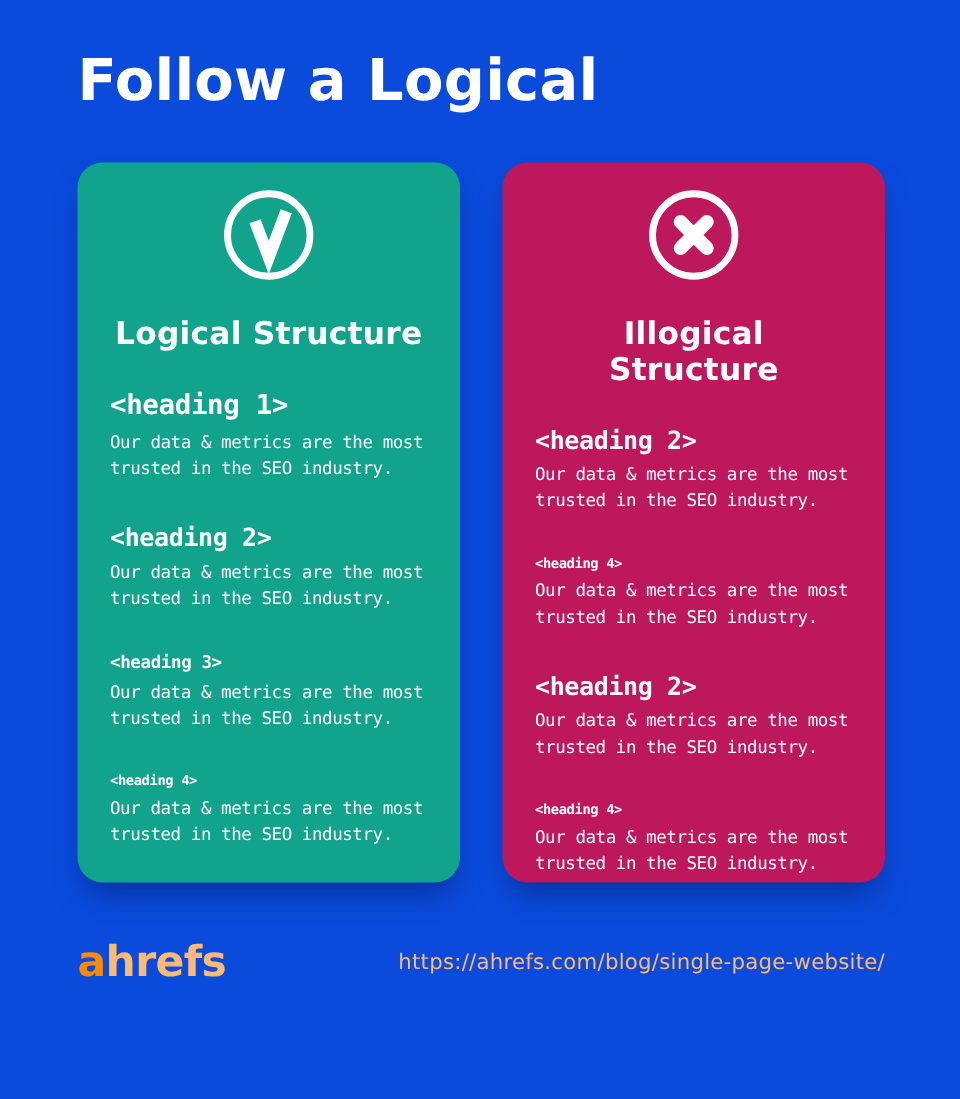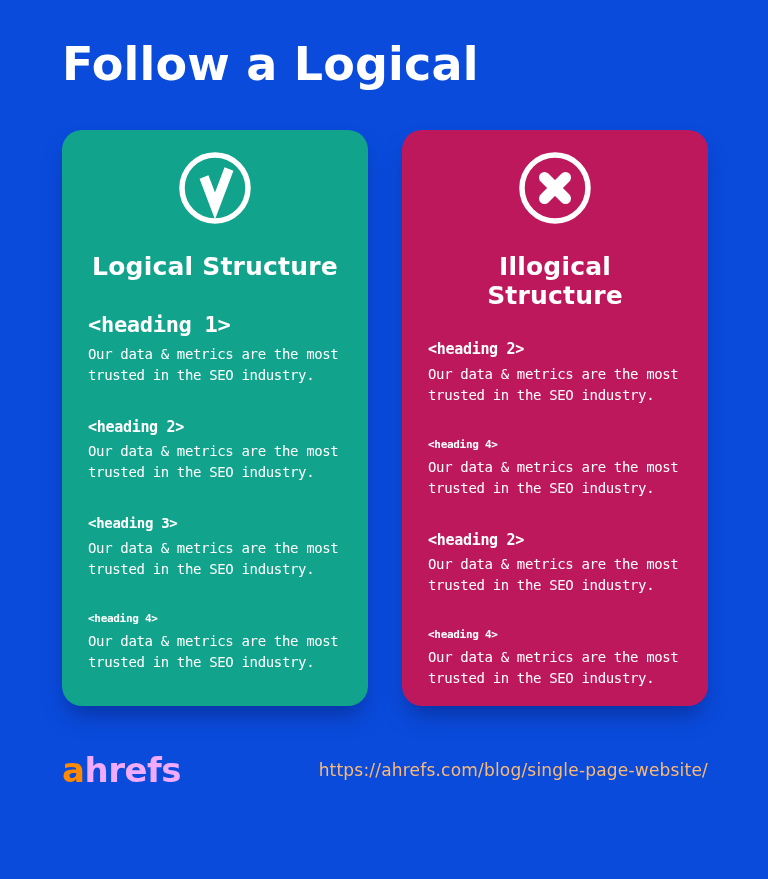--- a/index.html
+++ b/index.html
@@ -59,7 +59,7 @@
     line-height: 1.25;
   }
   .lv1 { font-size: 22px; }
-  .lv2 { font-size: 15px; }
+  .lv2 { font-size: 20px; }
   .lv3 { font-size: 14px; }
   .lv4 { font-size: 11px; }
   .body {

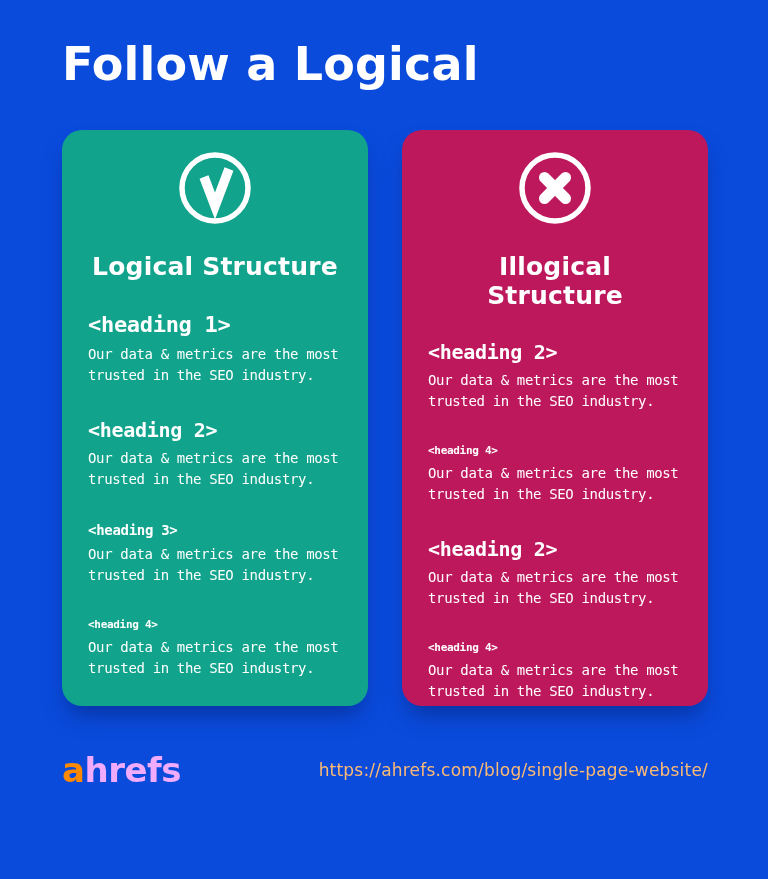--- a/index.html
+++ b/index.html
@@ -84,7 +84,7 @@
     letter-spacing: -0.5px;
   }
   .logo-a { color: #FF8A00; }
-  .logo-rest { color: #f0abfc; }
+  .logo-rest { color: #fdba74; }
   .url {
     font-size: 17px;
     color: #fdba74;

